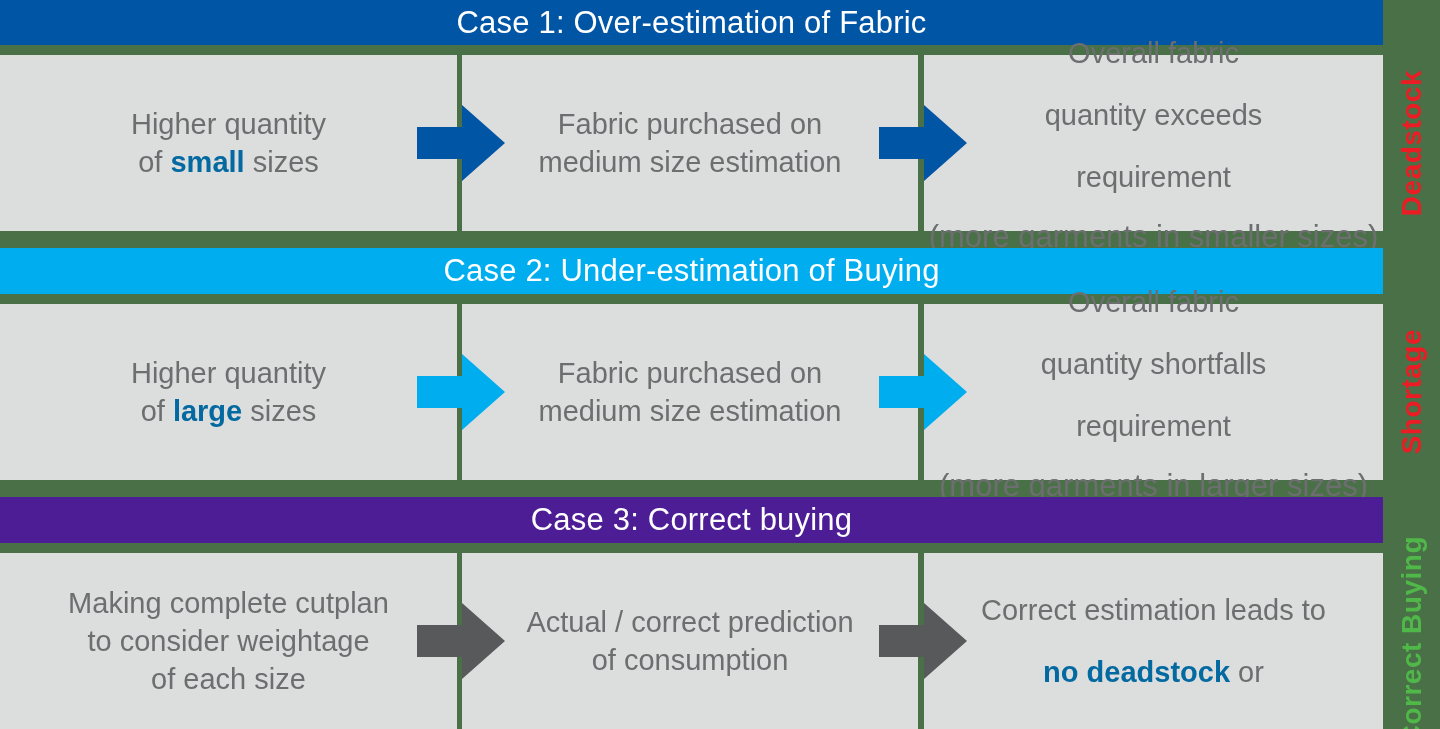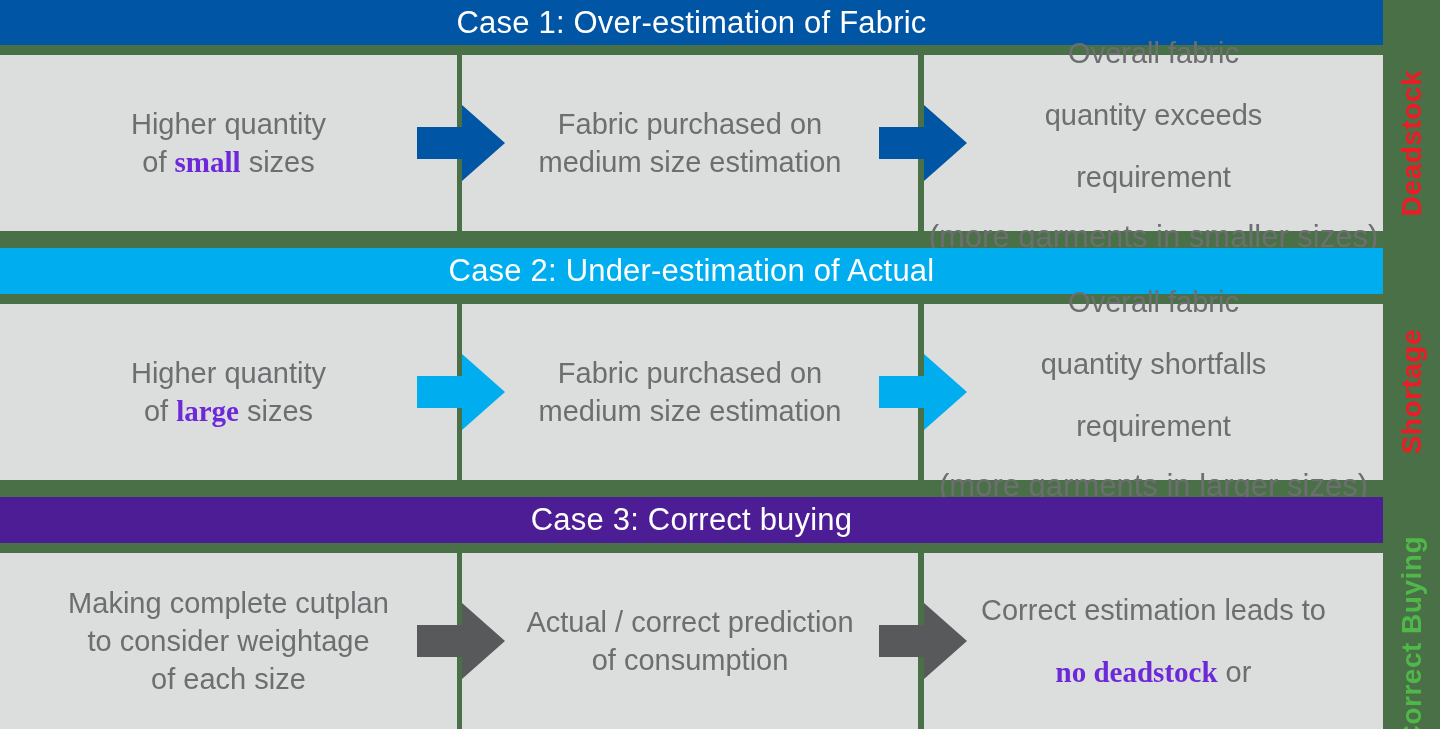--- a/index.html
+++ b/index.html
@@ -42,7 +42,7 @@
   .b1 { width: 457px; }
   .b2 { width: 456px; margin-left: 5px; }
   .b3 { width: 459px; margin-left: 6px; gap: 24px; }
-  .box .bold { font-weight: bold; color: #6d28d9; font-family: Liberation Serif, serif; }
+  .box .bold { font-weight: bold; color: #0369a1; }
   .box .note { font-size: 31px; line-height: 32px; margin-top: 1px; }
 
   

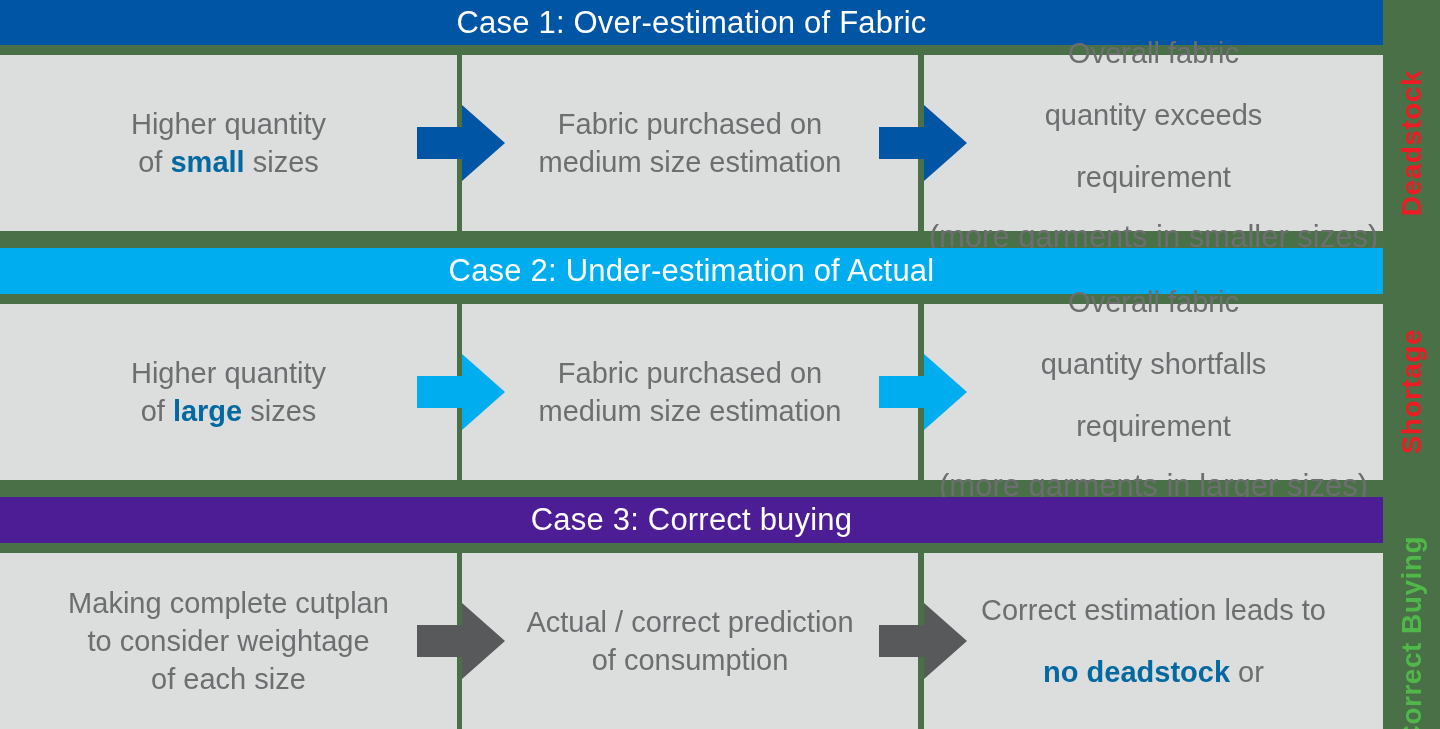--- a/index.html
+++ b/index.html
@@ -108,7 +108,7 @@
   </div>
 
   <div class="case-header h2">
-    <span>Case 2: Under-estimation of Actual</span>
+    <span>Case 2: Under-estimation of Buying</span>
   </div>
   <div class="case-row r2">
     <div class="box b1">

